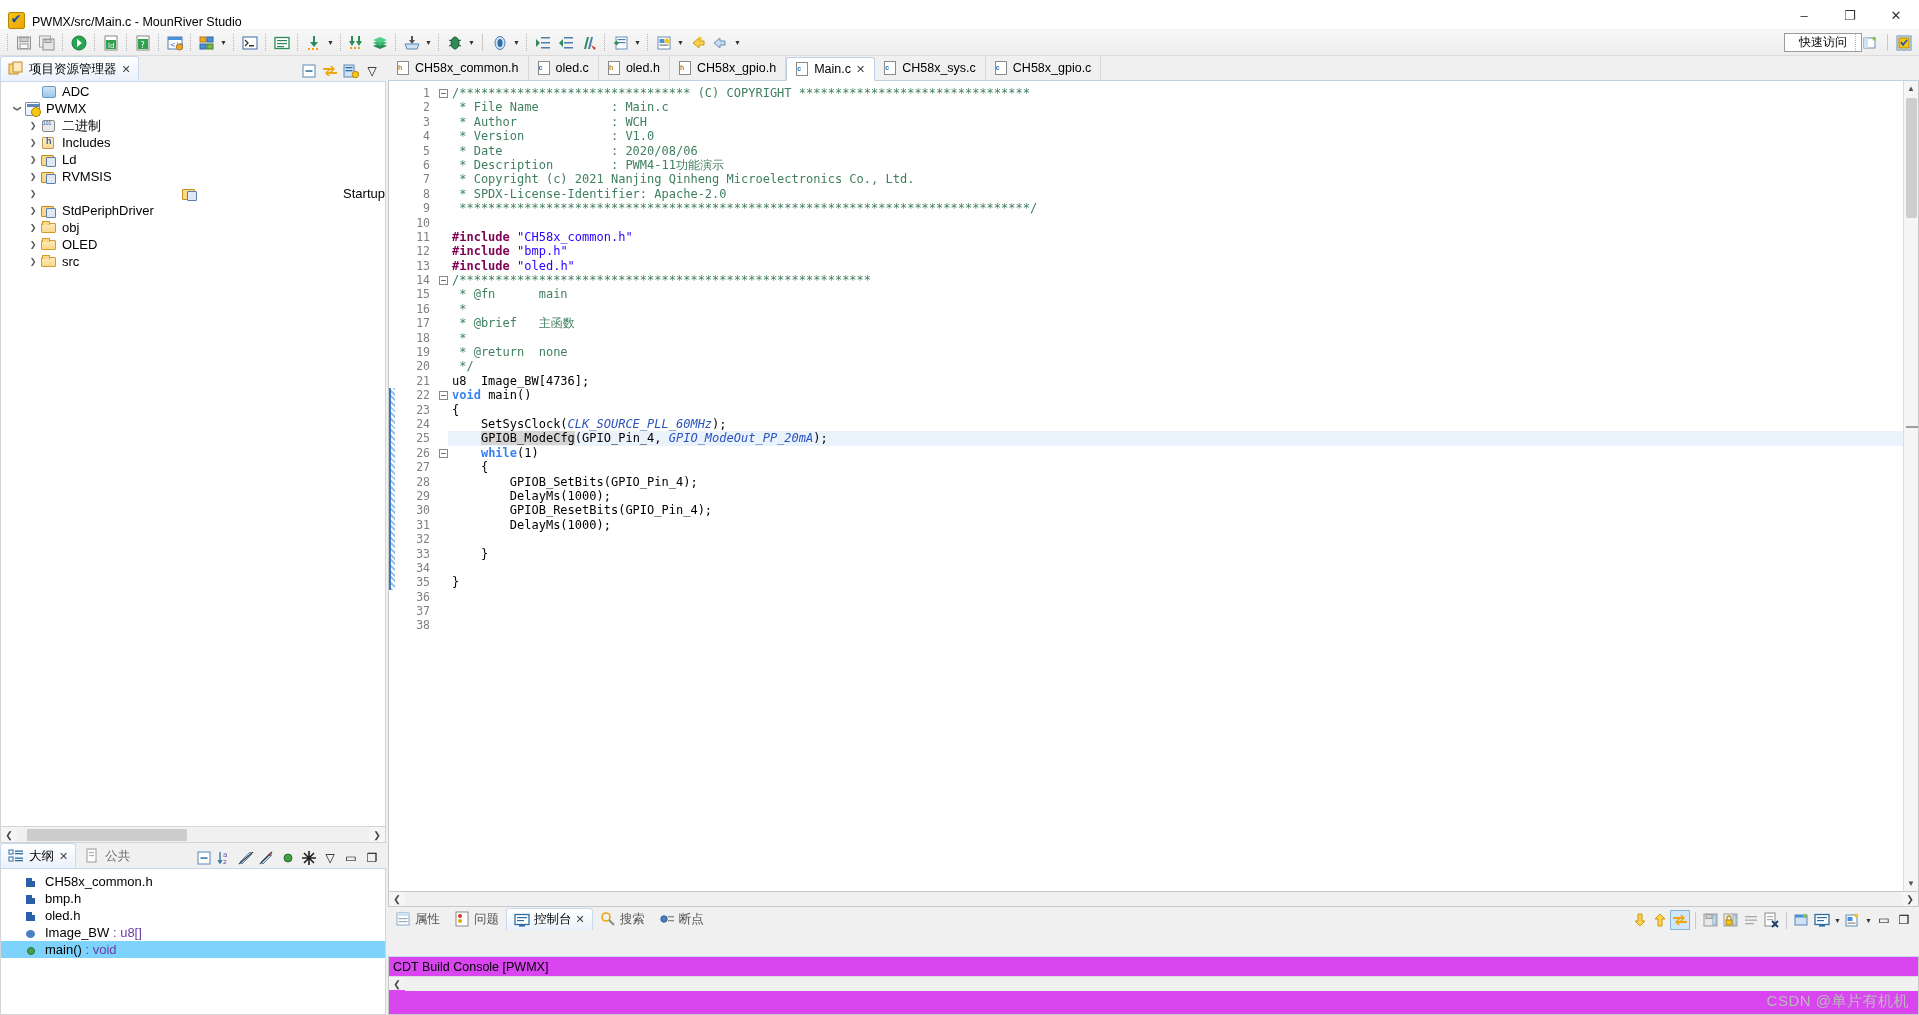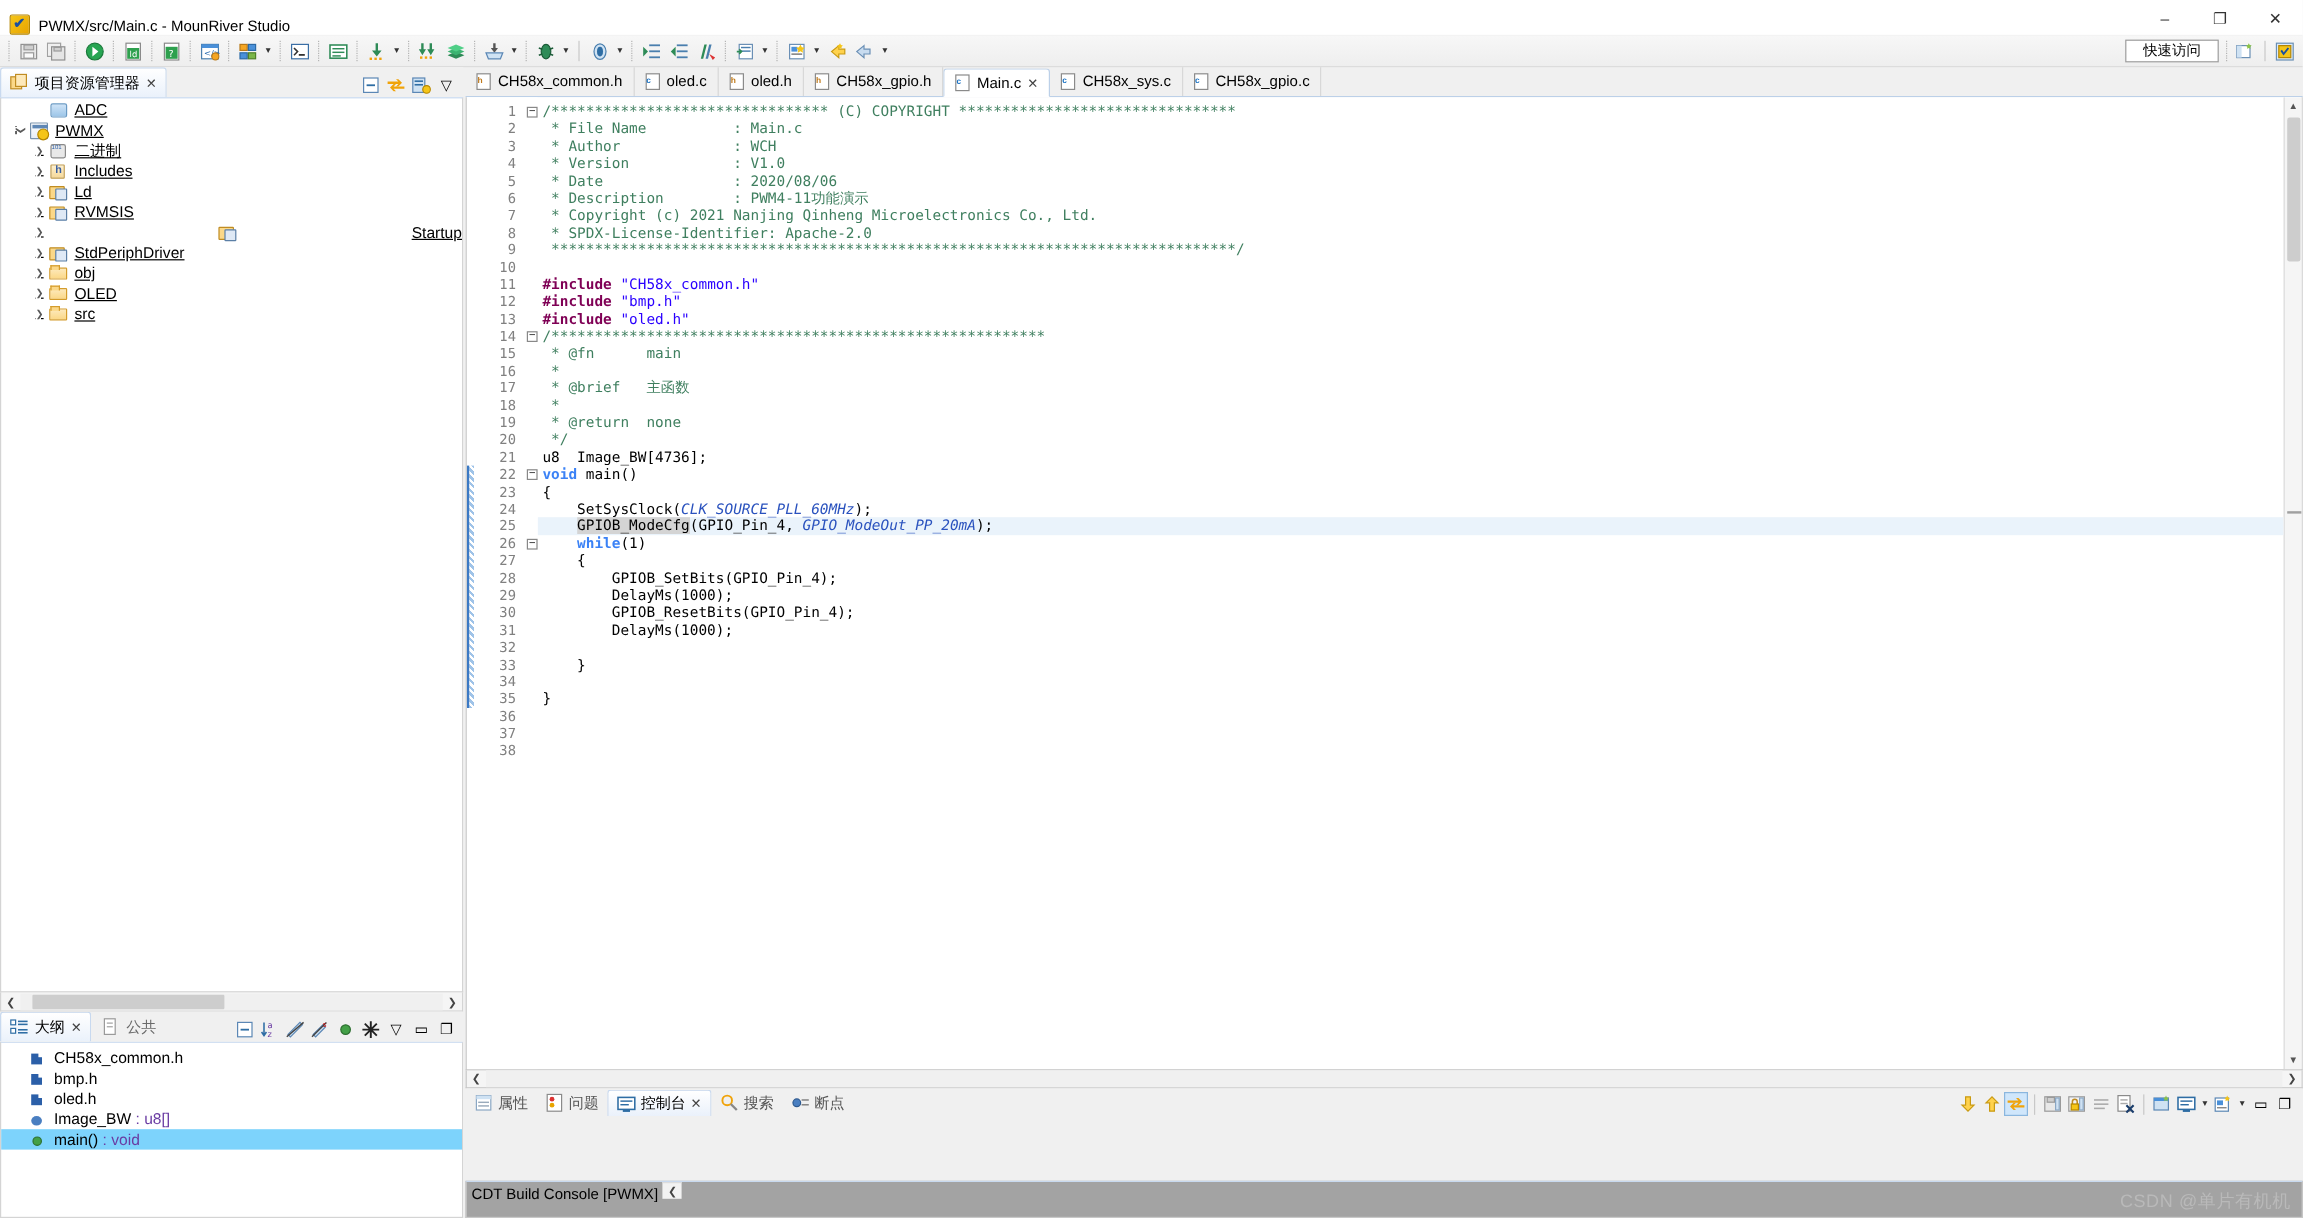--- a/index.html
+++ b/index.html
@@ -78,7 +78,7 @@
   .ico { width:16px;height:16px;display:block;position:relative; }
 
   .quick-access {
-    position:absolute; right:70px; top:3px;
+    position:absolute; right:57px; top:3px;
     height:19px; width:78px;
     border:1px solid #9b9b9b; background:#fff;
     font-size:12px; color:#000;

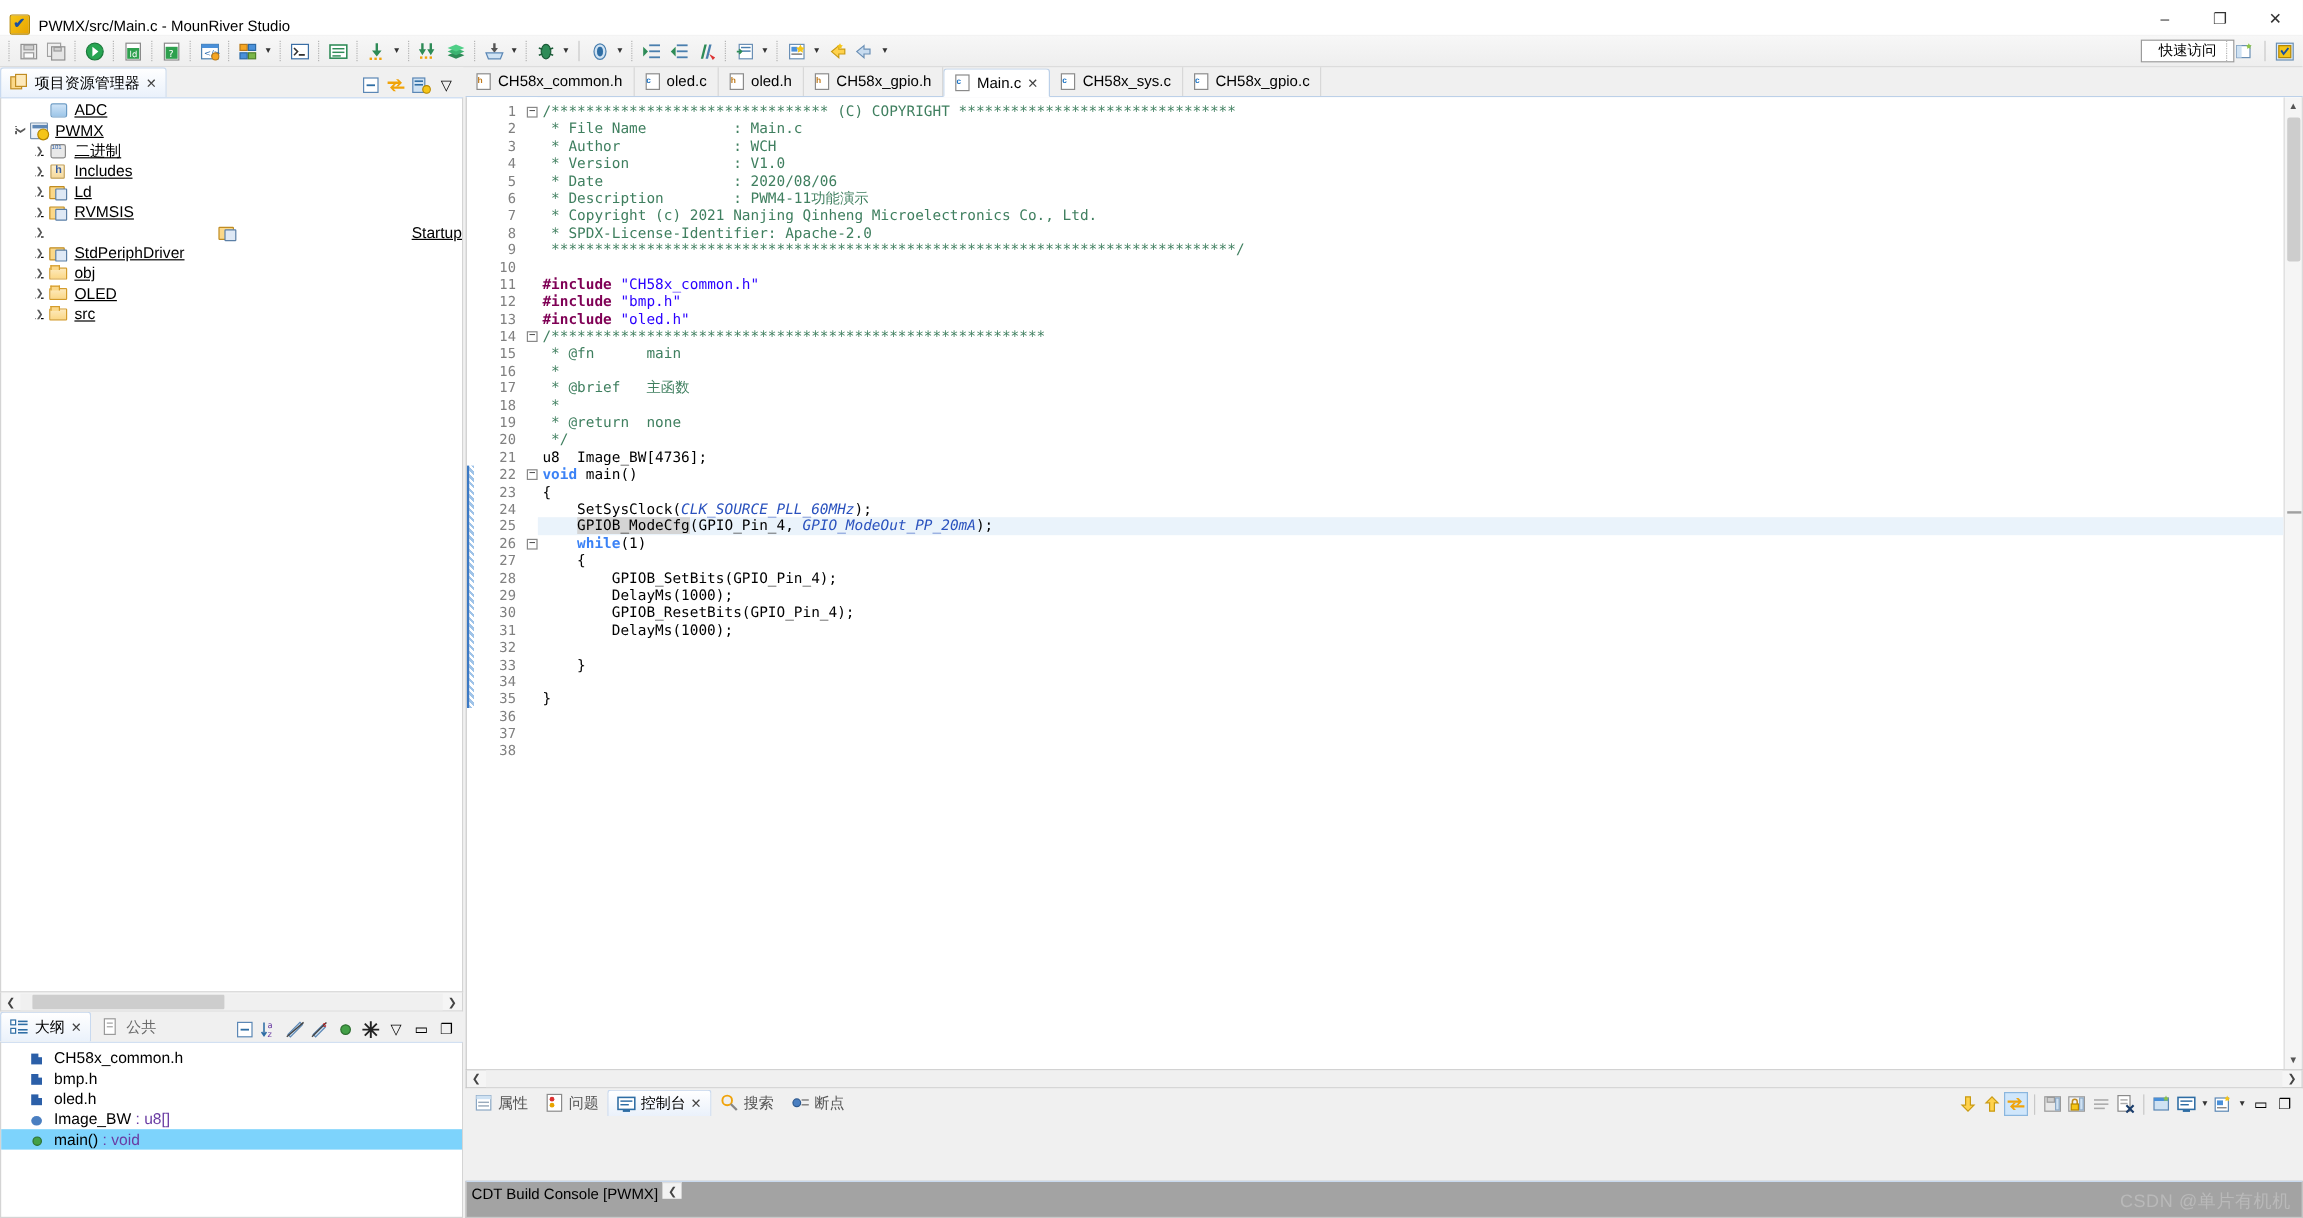--- a/index.html
+++ b/index.html
@@ -119,7 +119,7 @@
     flex:1; background:#ffffff; border:1px solid #d4d4d4; border-top:1px solid #c8d9ef;
     overflow:hidden; position:relative;
   }
-  .tree { padding-top:1px; font-size:13px;text-decoration:underline; }
+  .tree { padding-top:1px; font-size:13px; }
   .tree-row {
     height:17px; display:flex; align-items:center; padding-left:6px; white-space:nowrap;
   }

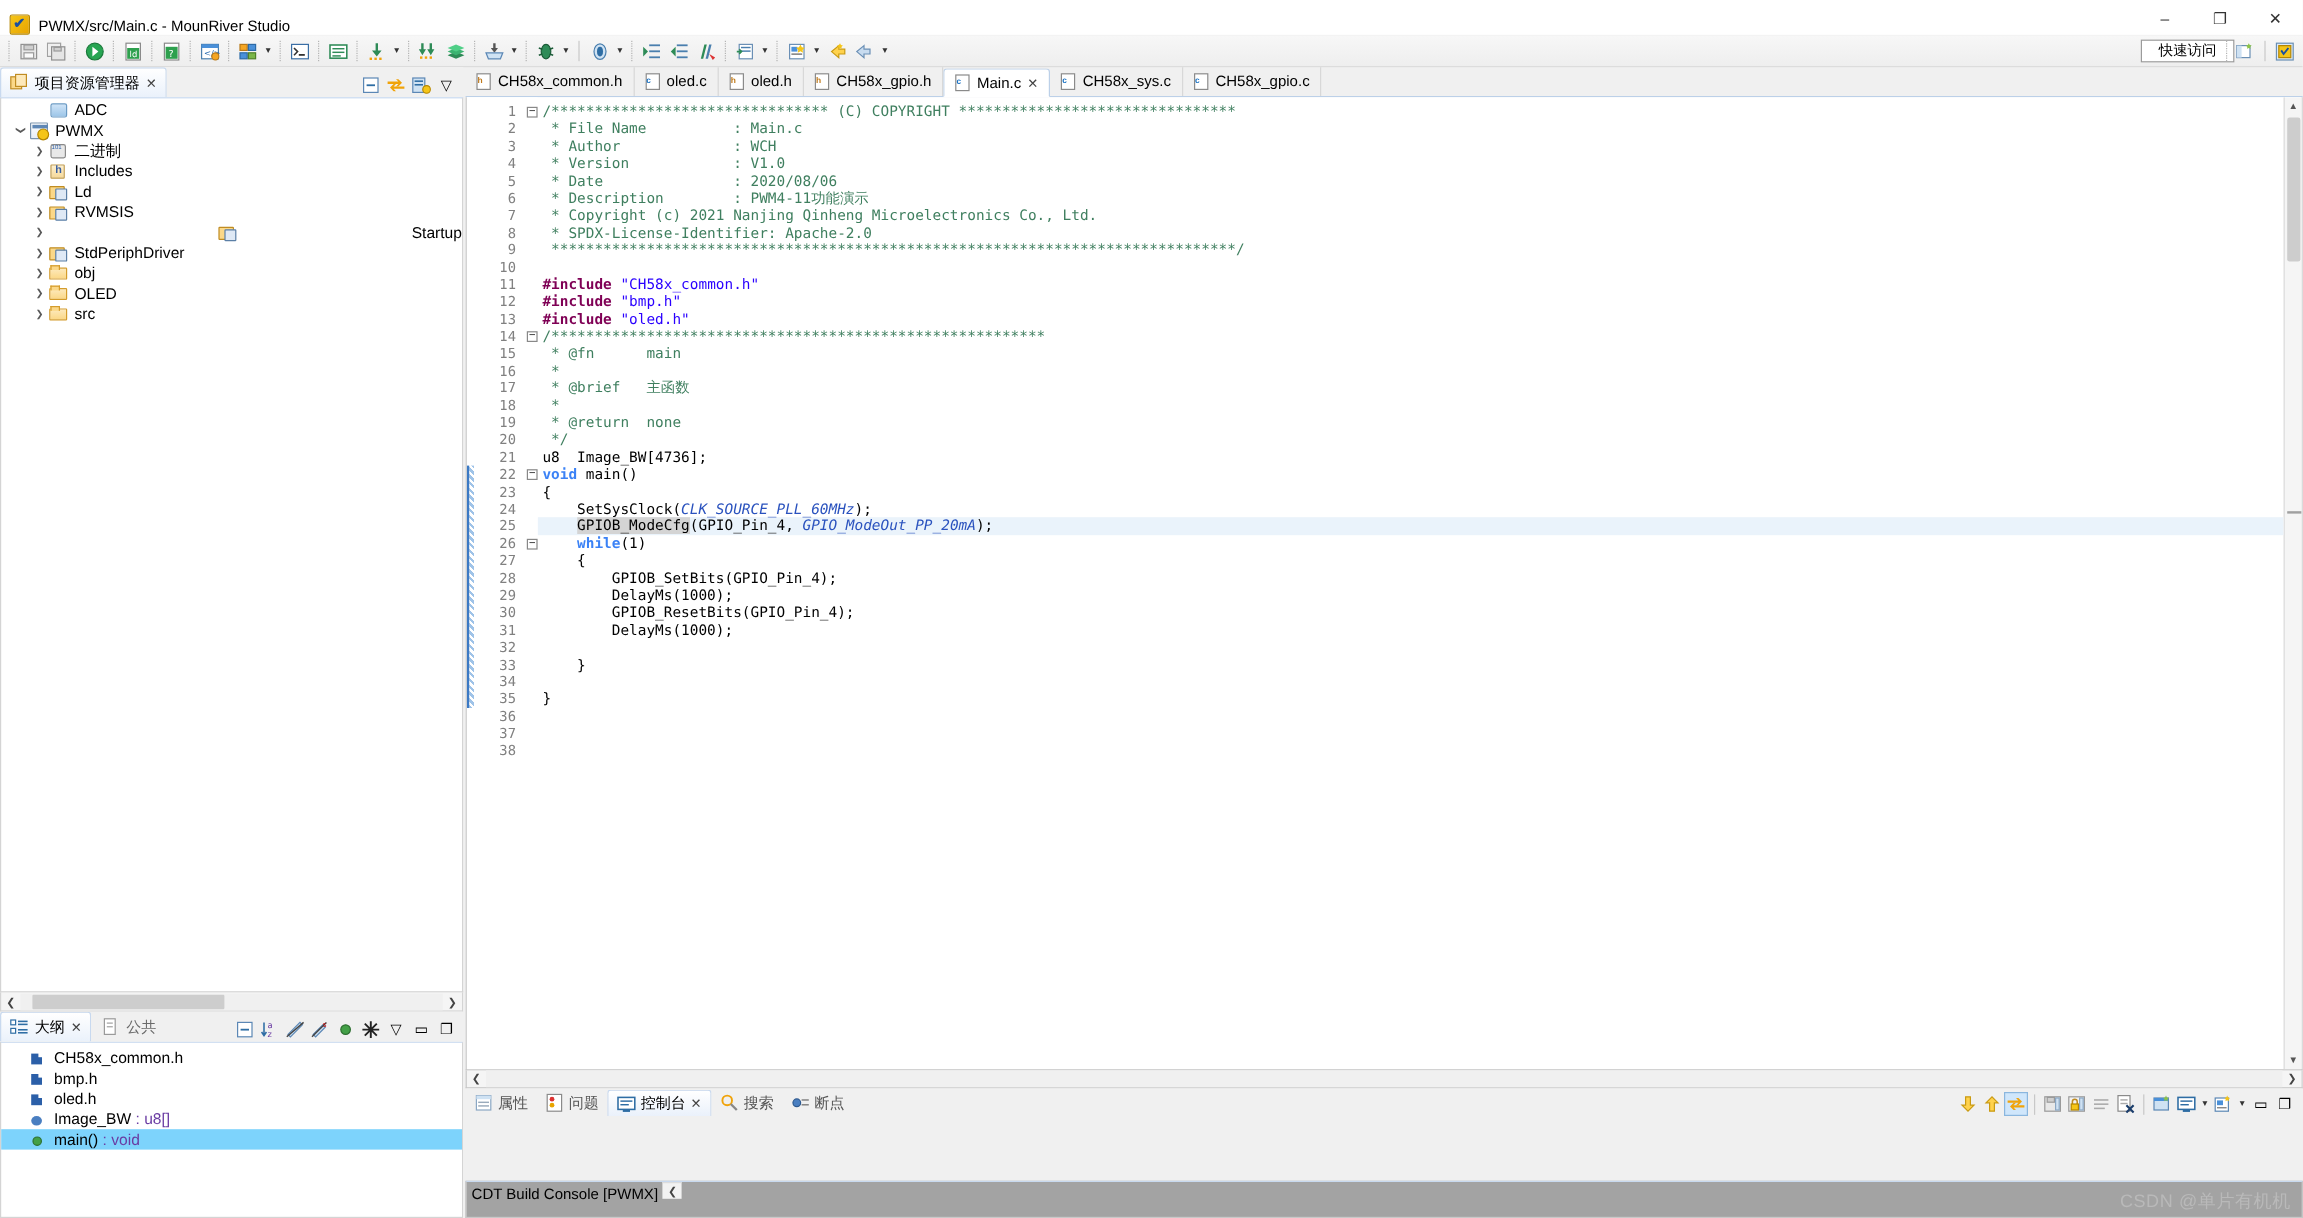--- a/index.html
+++ b/index.html
@@ -306,8 +306,8 @@
   .cs-btn { width:20px;height:20px;display:flex;align-items:center;justify-content:center;position:relative; }
   .cs-btn.pressed { background:#cfe6fb;border:1px solid #8ab6de; }
   .console-body {
-    flex:1;background:#a3a3a3;border:1px solid #c8c8c8;border-top:1px solid #c8d9ef;
-    display:flex;flex-direction:row;min-height:0;overflow:hidden;margin-top:28px;
+    flex:1;background:#d946ef;border:1px solid #c8c8c8;border-top:1px solid #c8d9ef;
+    display:flex;flex-direction:column;min-height:0;overflow:hidden;
   }
   .console-head { font-size:12.5px;padding:3px 4px 2px 4px;color:#000; }
   .console-out {

